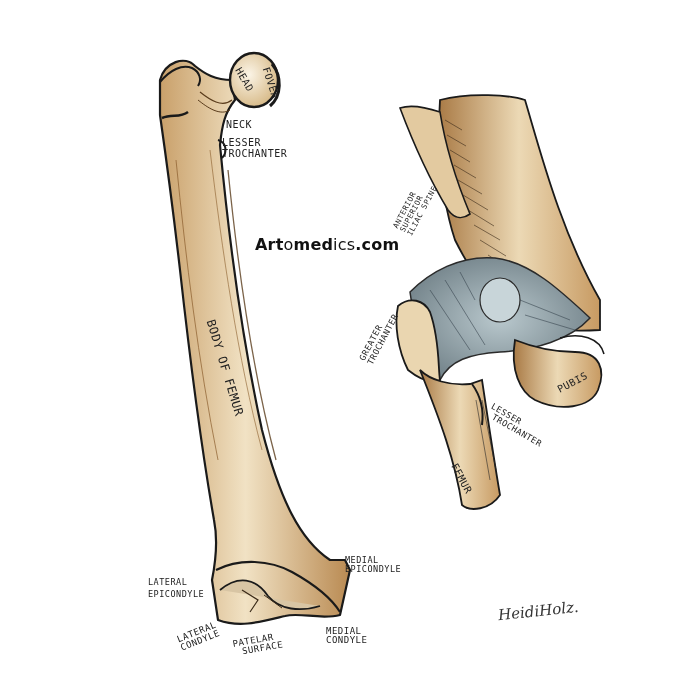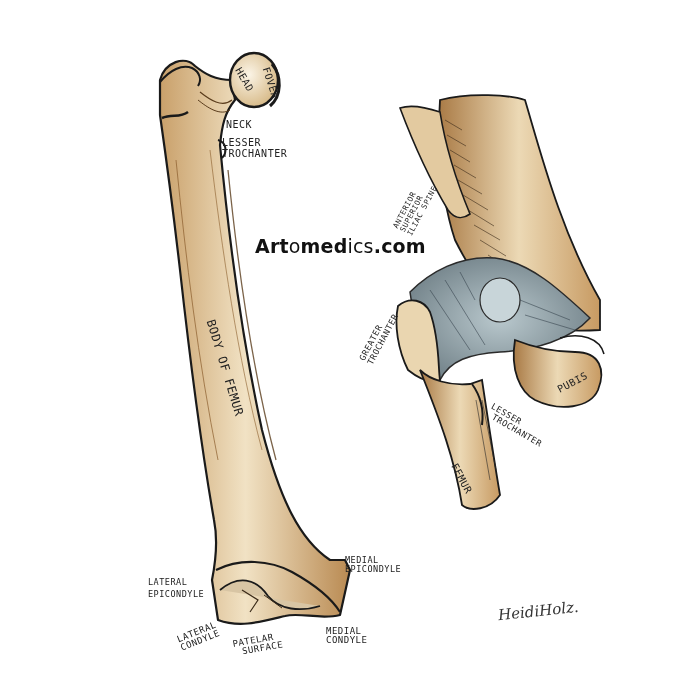--- a/index.html
+++ b/index.html
@@ -7,7 +7,7 @@
   .canvas { position: absolute; left: 0; top: 0; width: 700px; height: 700px; }
   svg { position: absolute; left: 0; top: 0; }
   .lbl { position: absolute; font-family: "DejaVu Sans Mono", monospace; color: #222; font-size: 10px; letter-spacing: 0.5px; line-height: 1.05; text-transform: uppercase; white-space: nowrap; }
-  .watermark { position: absolute; left: 255px; top: 235px; font-family: "DejaVu Sans", sans-serif; font-size: 19px; color: #111; font-weight: bold; letter-spacing: 0.2px; text-align: center; }
+  .watermark { position: absolute; left: 255px; top: 235px; font-family: "DejaVu Sans", sans-serif; font-size: 16px; color: #111; font-weight: bold; letter-spacing: 0.2px; text-align: center; }
   .watermark .light { font-weight: normal; }
   .signature { position: absolute; left: 498px; top: 602px; font-family: "DejaVu Serif", serif; font-style: italic; font-size: 15px; color: #333; transform: rotate(-6deg); }
 </style>

